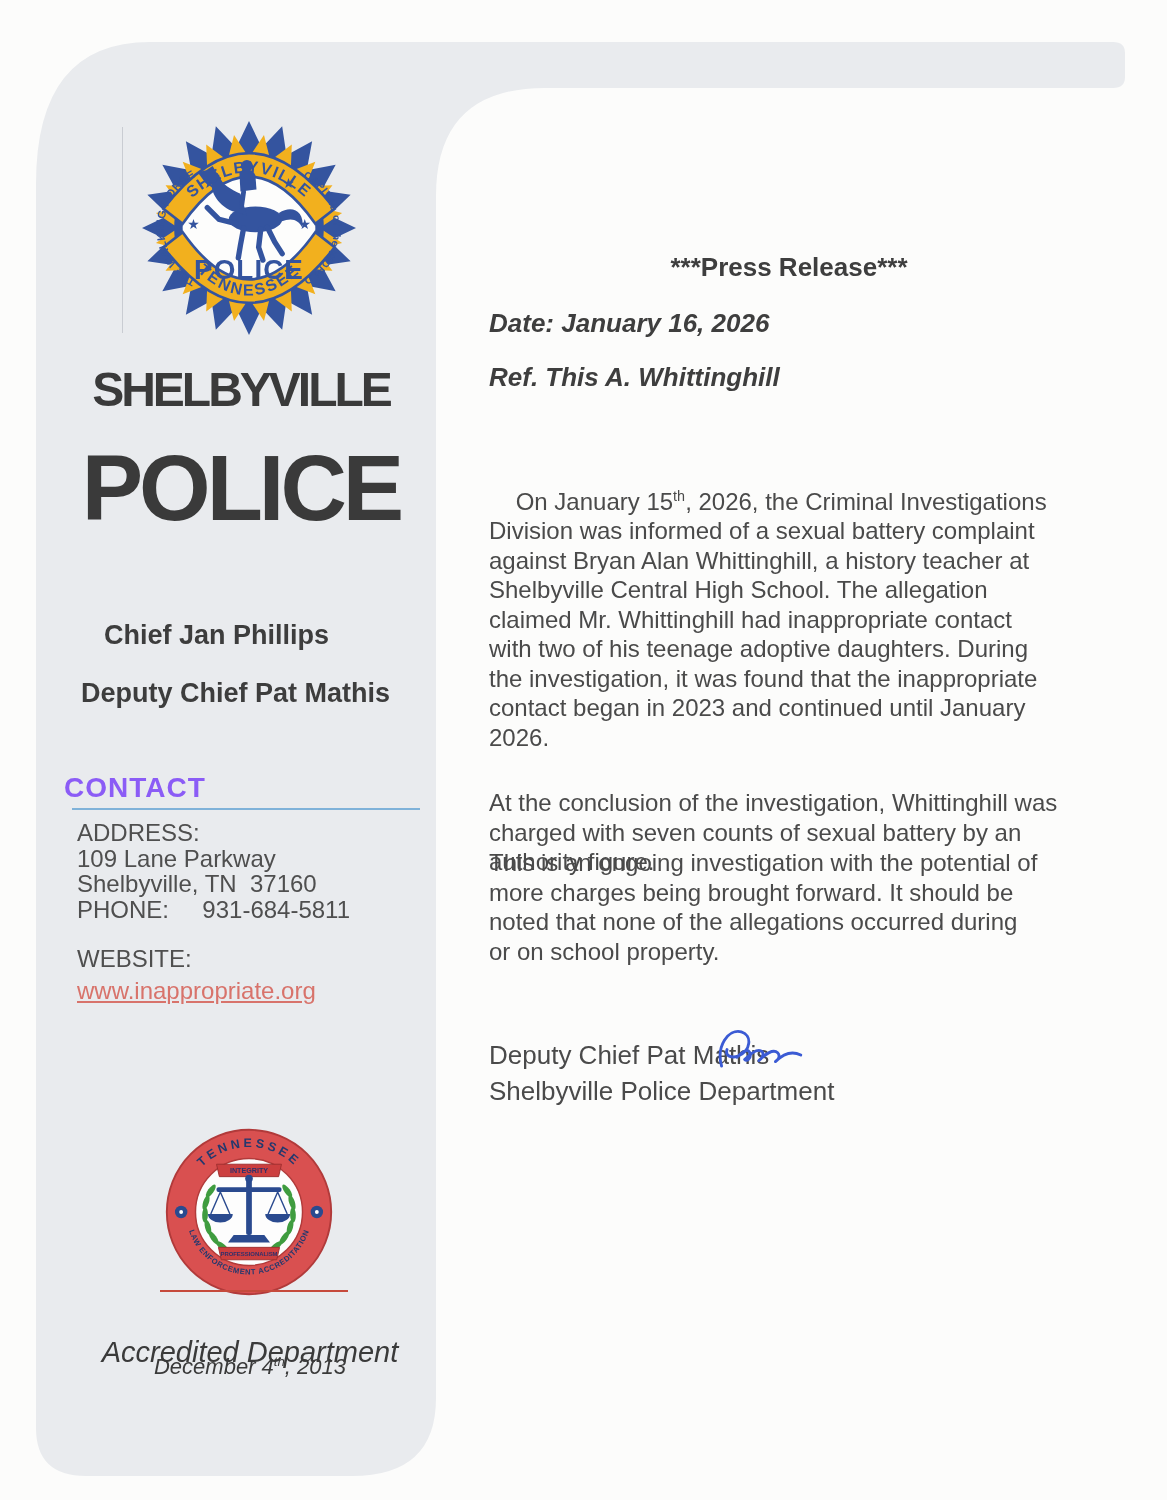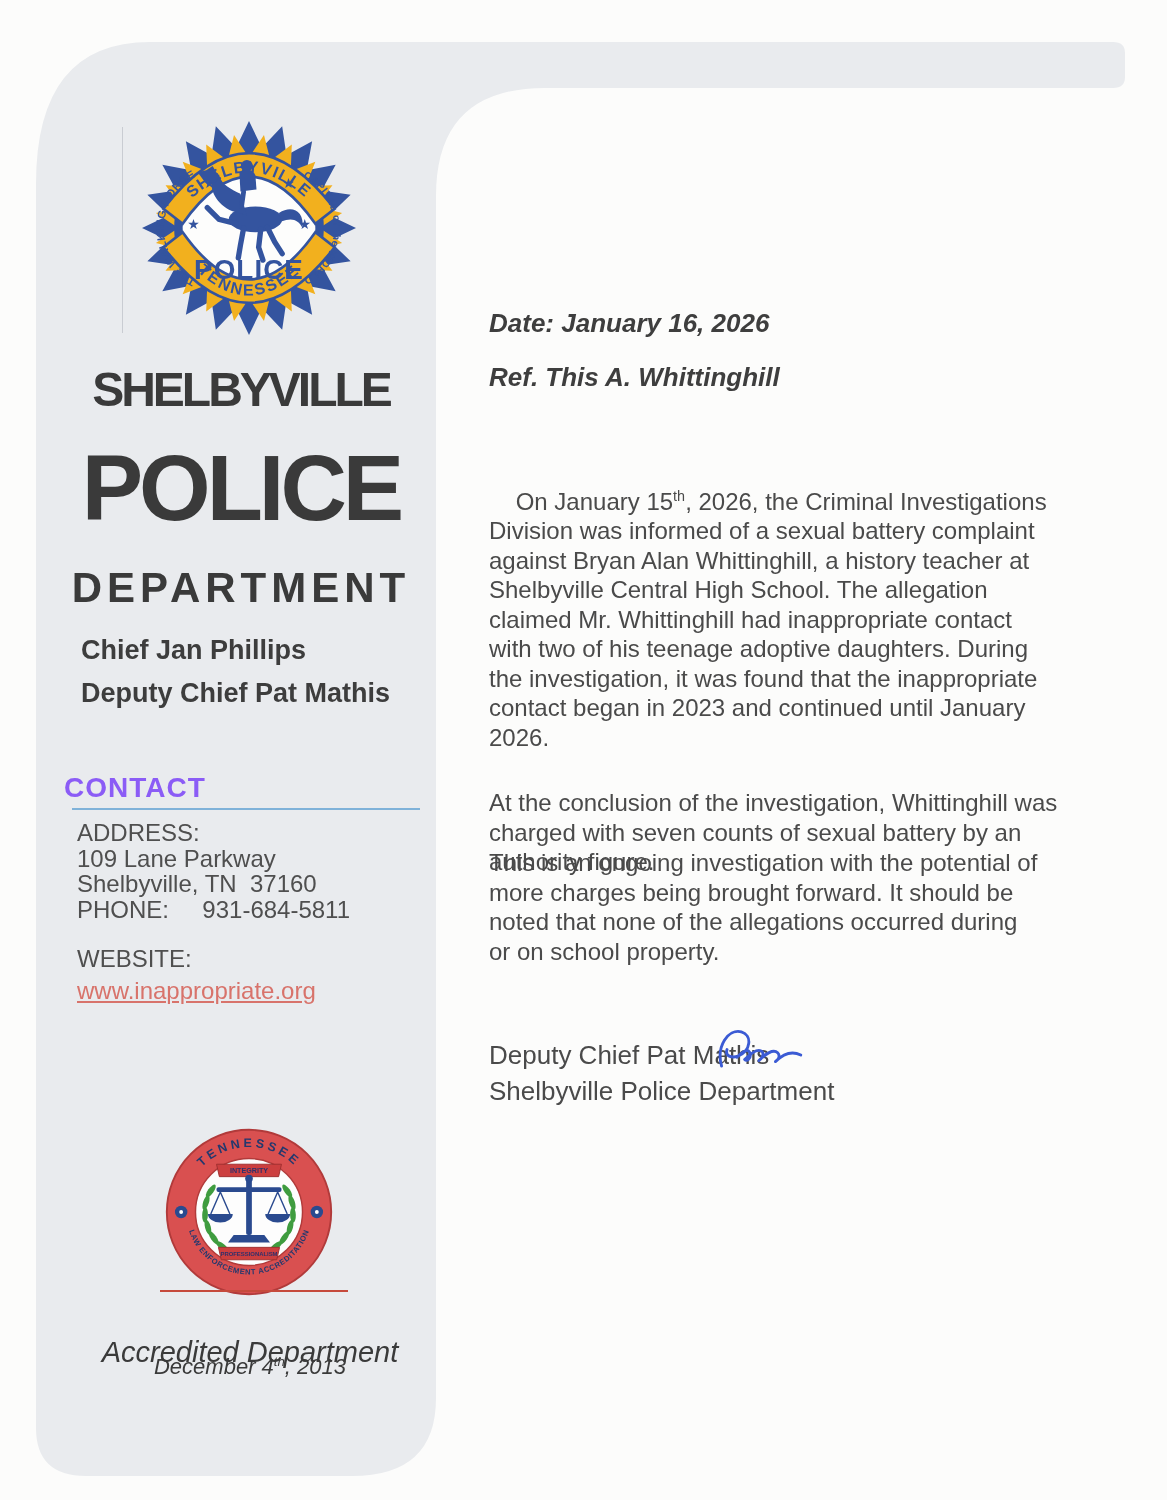--- a/index.html
+++ b/index.html
@@ -194,6 +194,7 @@
     <span>December 4</span><sup>th</sup><span>, 2013</span>
   </div>
 
+  <div id="press-header" class="abs content">***Press Release***</div>
   <div id="date-line" class="abs content meta-line">Date: January 16, 2026</div>
   <div id="ref-line" class="abs content meta-line">Ref. This A. Whittinghill</div>
 

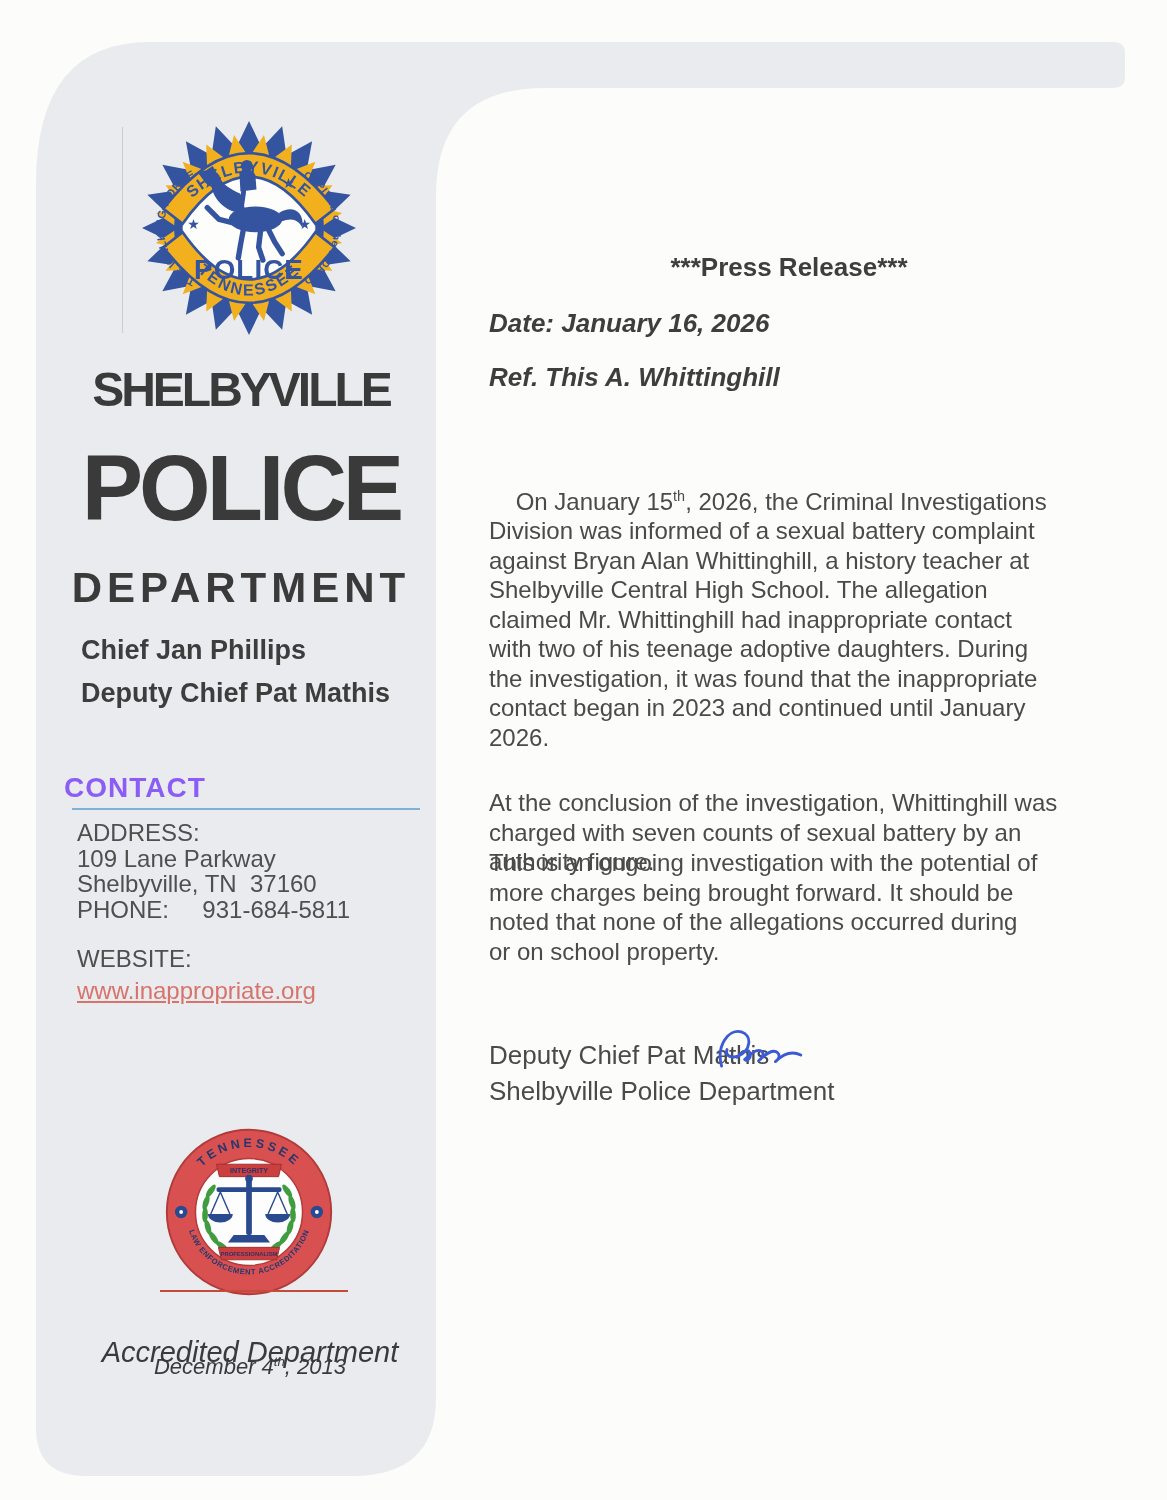--- a/index.html
+++ b/index.html
@@ -118,7 +118,6 @@
 
   <div id="org-line1" class="abs content org-title">SHELBYVILLE</div>
   <div id="org-line2" class="abs content org-title">POLICE</div>
-  <div id="org-line3" class="abs content org-title">DEPARTMENT</div>
 
   <div id="chief-line" class="abs content staff-line">Chief Jan Phillips</div>
   <div id="deputy-line" class="abs content staff-line">Deputy Chief Pat Mathis</div>

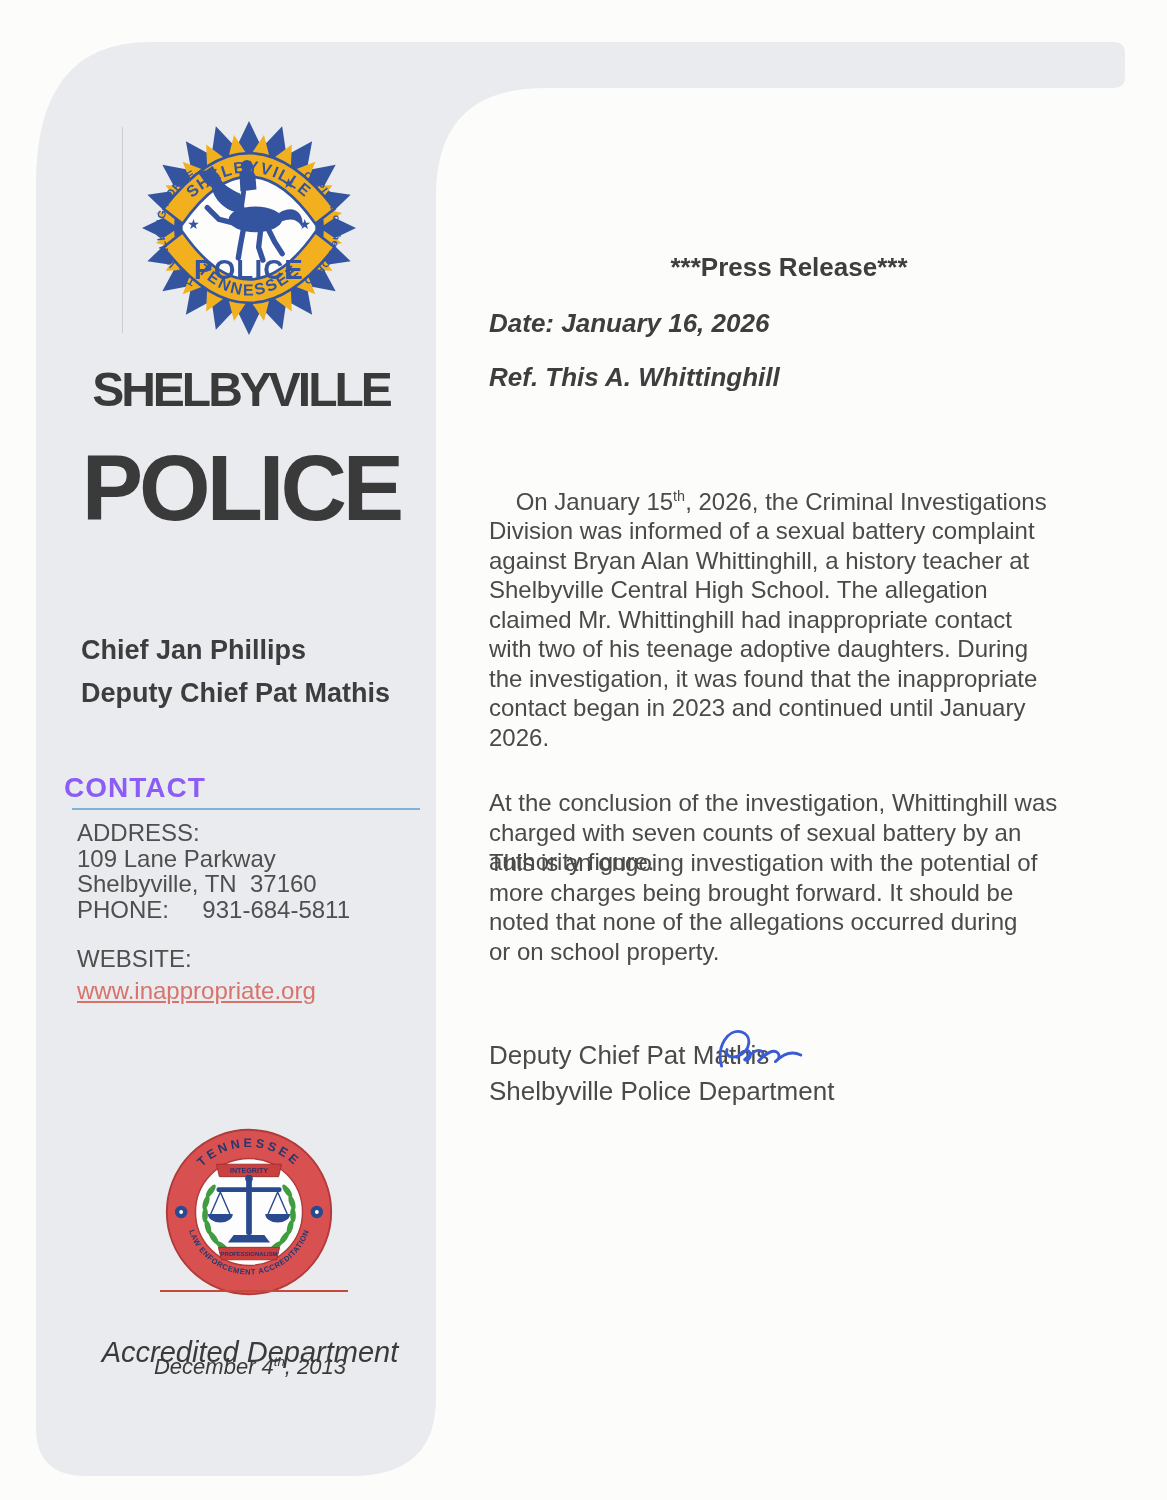--- a/index.html
+++ b/index.html
@@ -18,7 +18,7 @@
   #org-line2{top:436px;font-size:92px;letter-spacing:-4px;}
   #org-line3{top:564px;font-size:42px;letter-spacing:5px;}
   .staff-line{left:81px;color:#3d3d3d;font-weight:bold;font-size:27px;}
-  #chief-line{top:635px;}
+  #chief-line{top:620px;margin-left:23px;}
   #deputy-line{top:678px;}
 
   #contact-heading{left:64px;top:772px;font-size:28px;font-weight:bold;color:#8b5cf6;letter-spacing:1px;}

